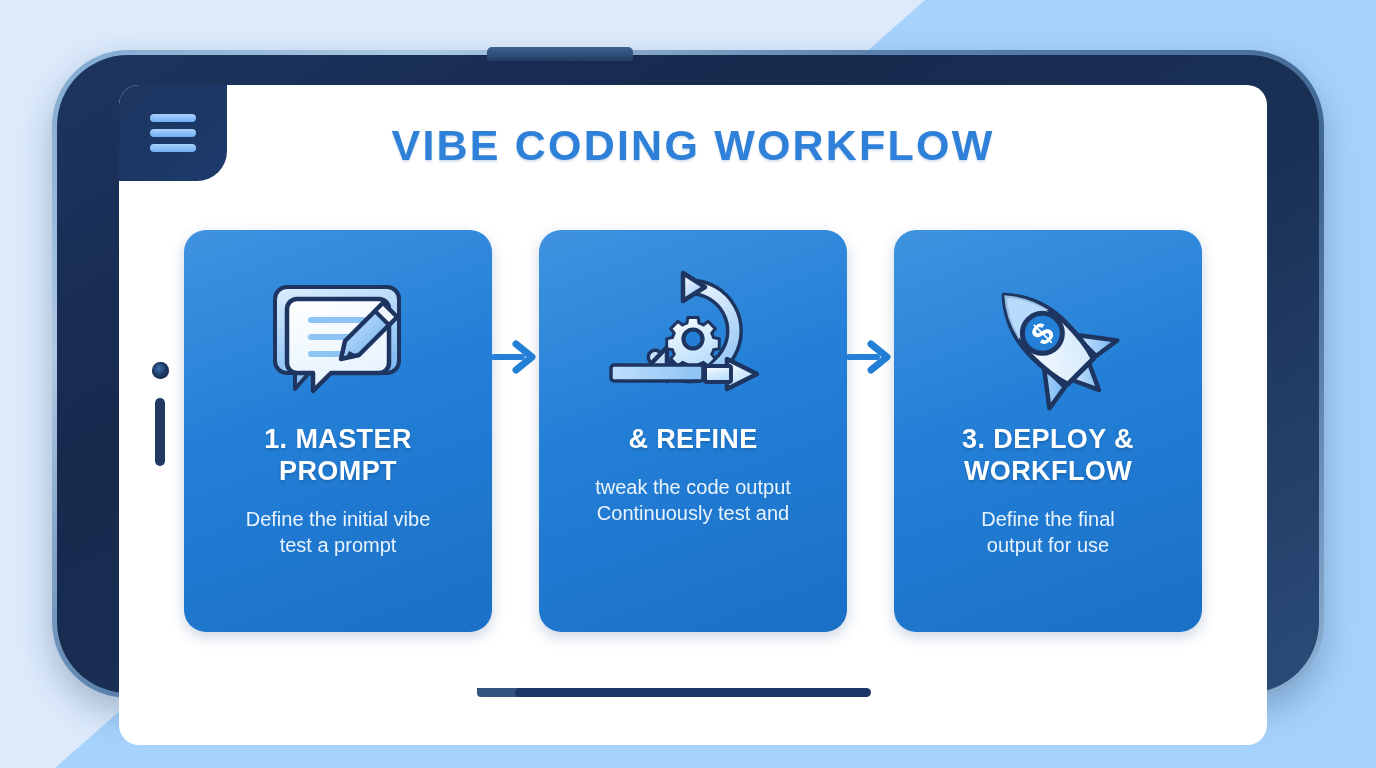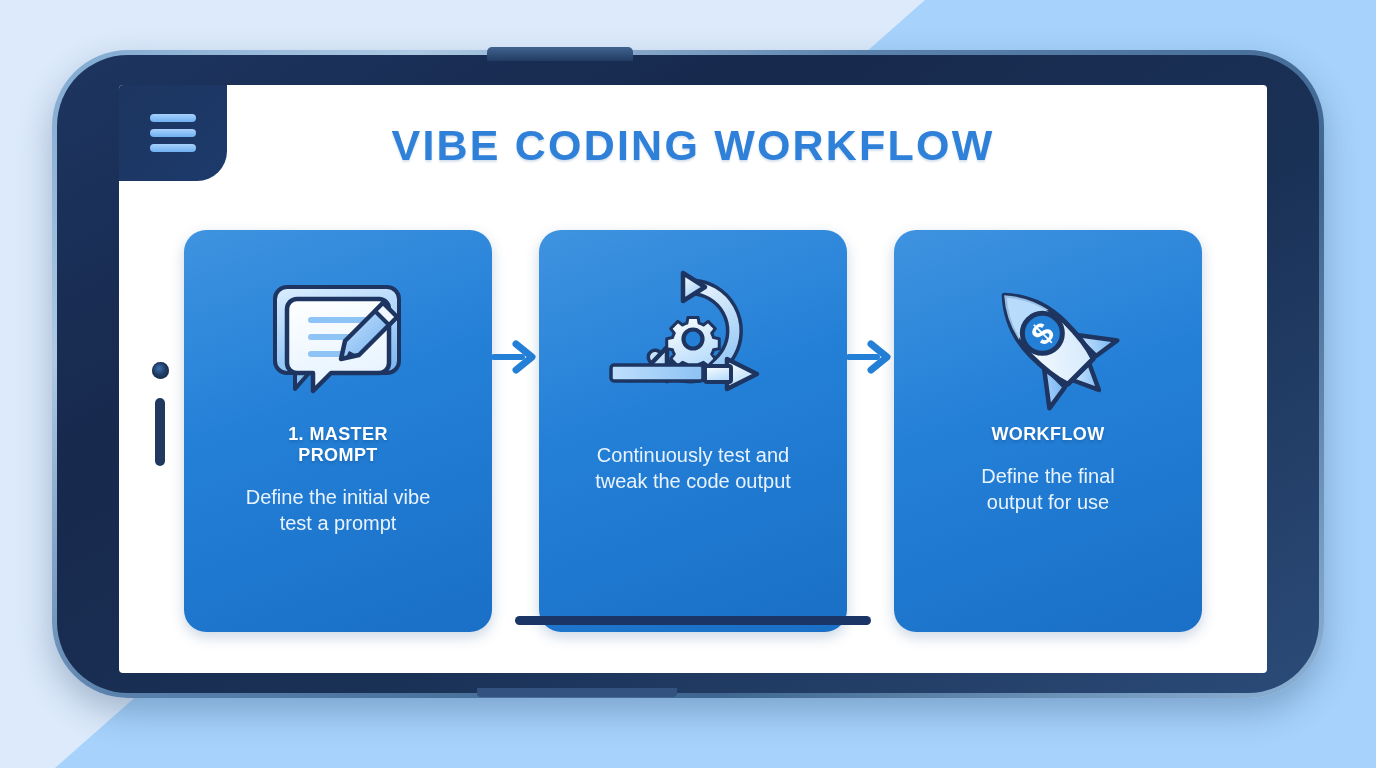--- a/index.html
+++ b/index.html
@@ -50,8 +50,8 @@
     left: 62px;
     top: 30px;
     width: 1148px;
-    height: 588px;
-    border-radius: 4px;
+    height: 660px;
+    border-radius: 20px;
     background: #ffffff;
     overflow: hidden;
   }

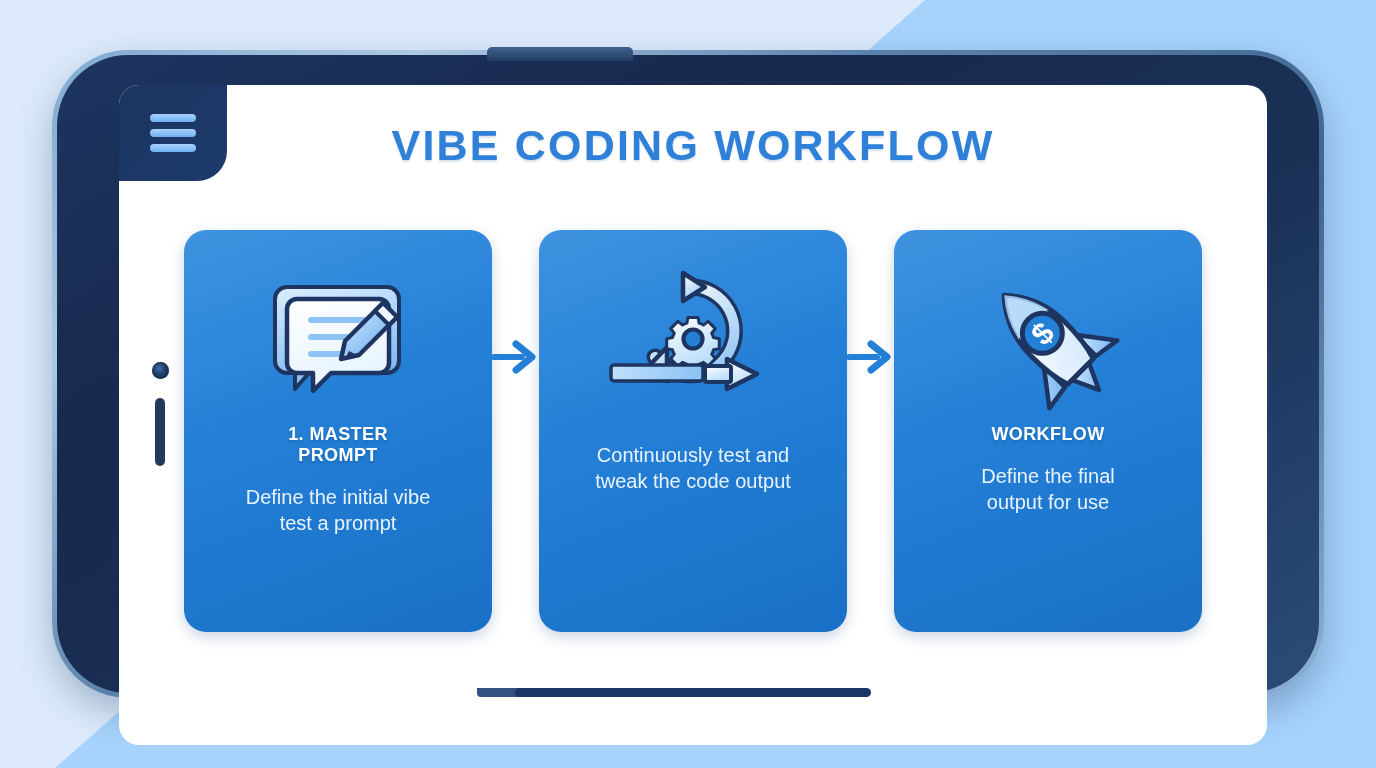--- a/index.html
+++ b/index.html
@@ -174,7 +174,7 @@
   }
   .card-title {
     margin-top: 10px;
-    font-size: 18px;
+    font-size: 27px;
     font-weight: 700;
     color: #ffffff;
     text-align: center;

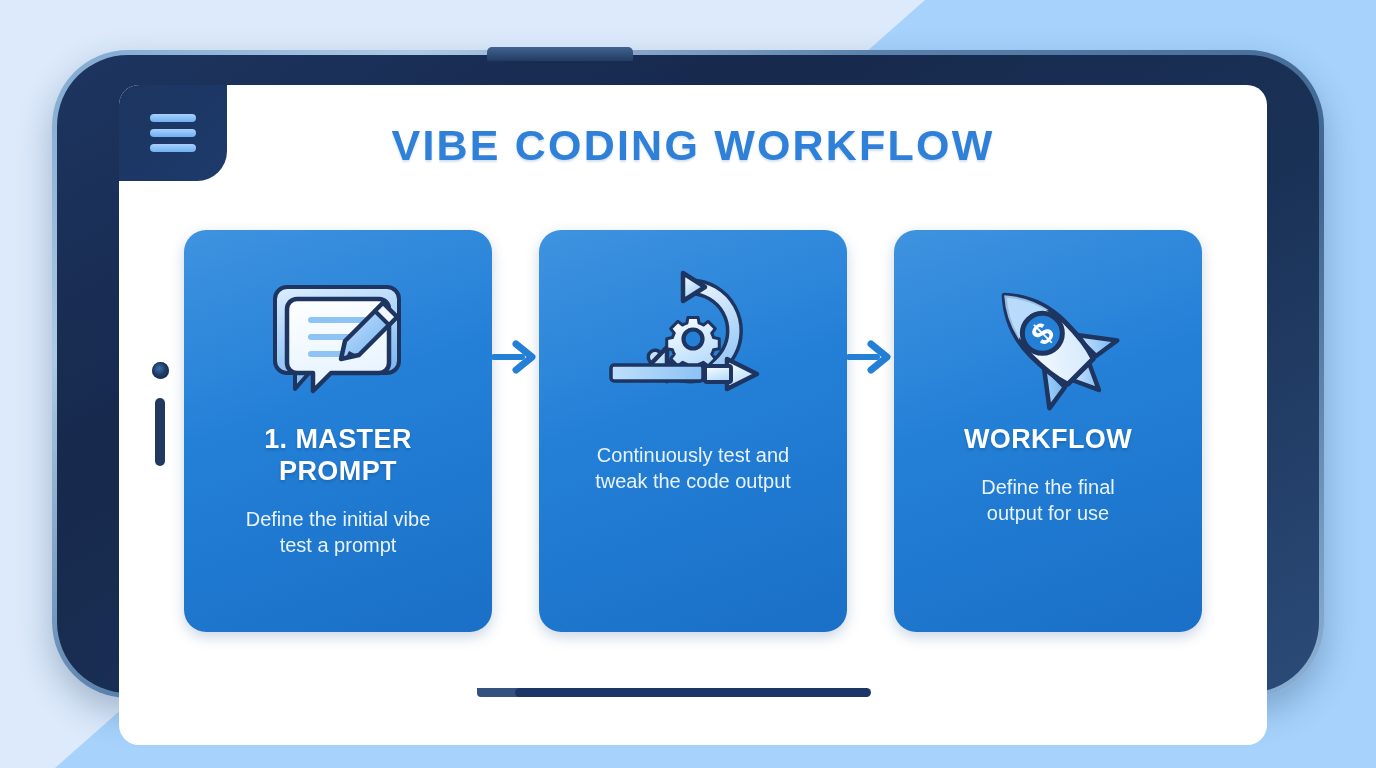--- a/index.html
+++ b/index.html
@@ -333,6 +333,7 @@
             </svg>
           </div>
           <div class="card-title">
+            <div>&amp; REFINE</div>
           </div>
           <div class="card-desc">
             <div>Continuously test and</div>

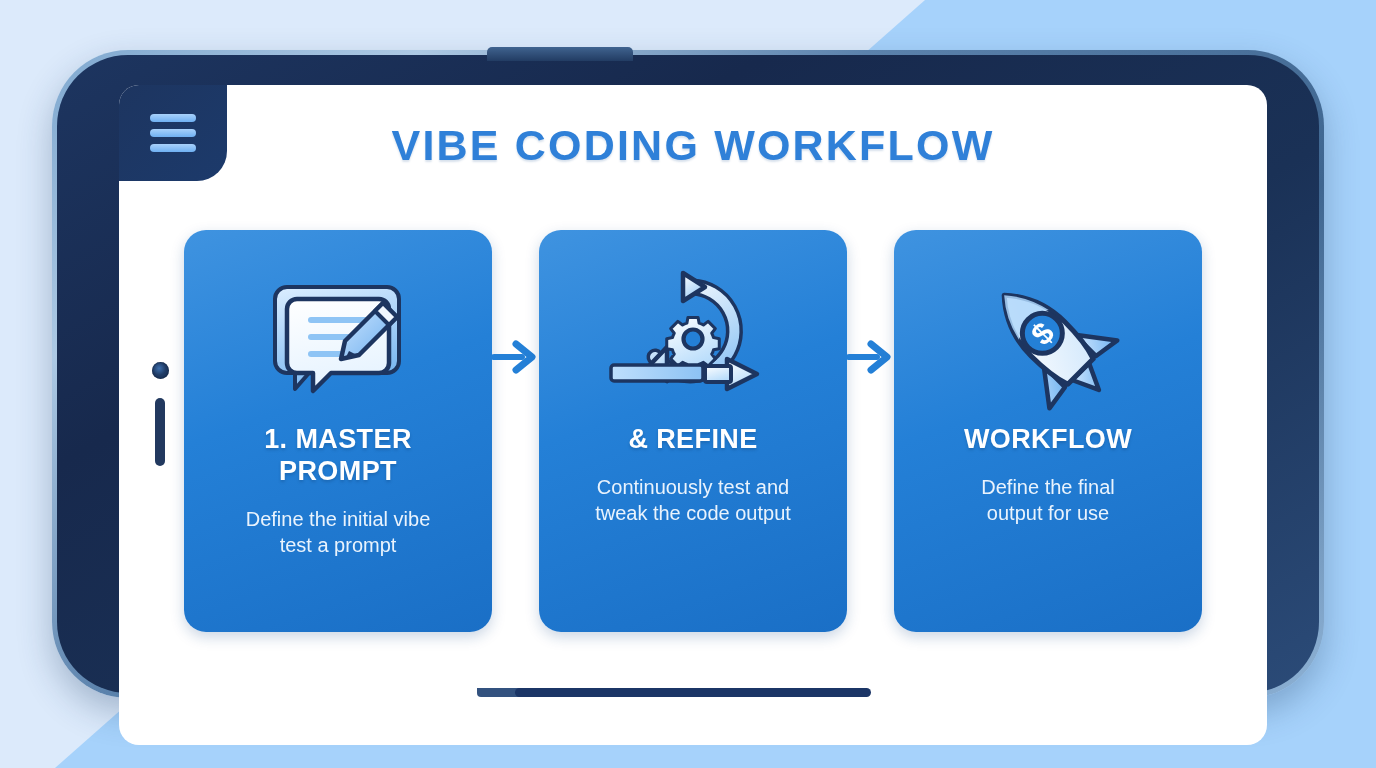--- a/index.html
+++ b/index.html
@@ -379,6 +379,7 @@
             </svg>
           </div>
           <div class="card-title">
+            <div>3. DEPLOY &amp;</div>
             <div>WORKFLOW</div>
           </div>
           <div class="card-desc">

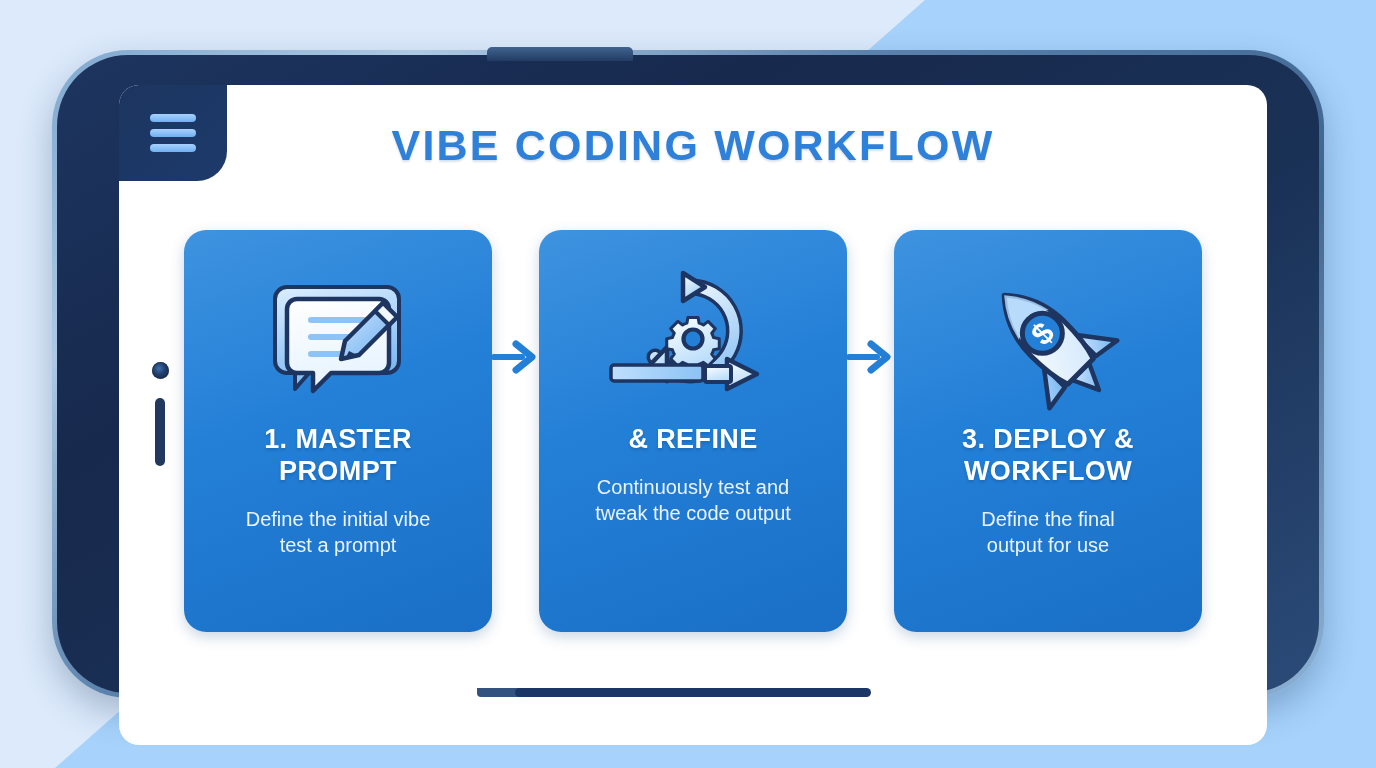--- a/index.html
+++ b/index.html
@@ -336,8 +336,8 @@
             <div>&amp; REFINE</div>
           </div>
           <div class="card-desc">
+            <div>tweak the code output</div>
             <div>Continuously test and</div>
-            <div>tweak the code output</div>
           </div>
         </div>
 

